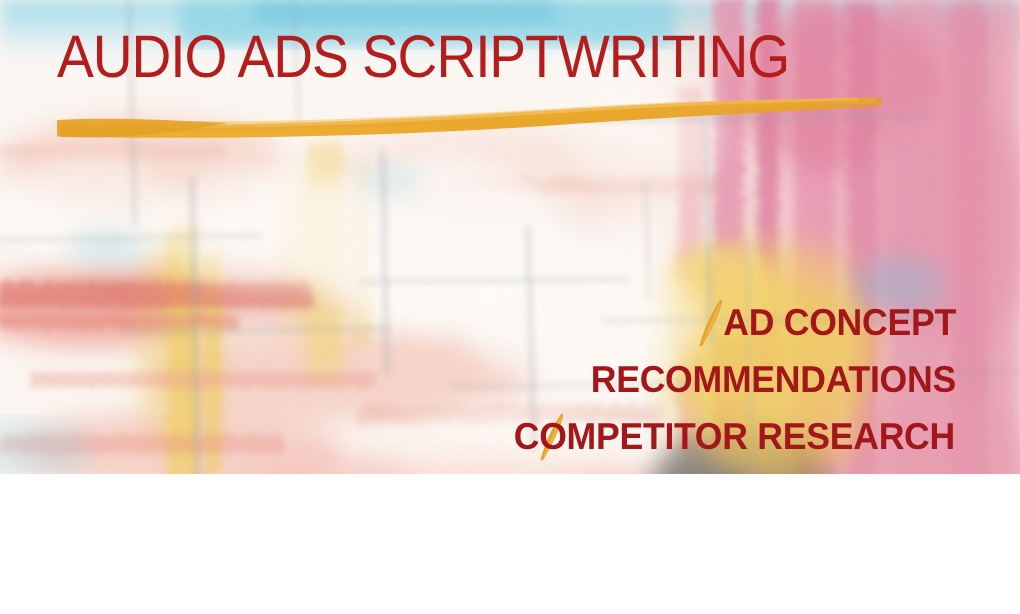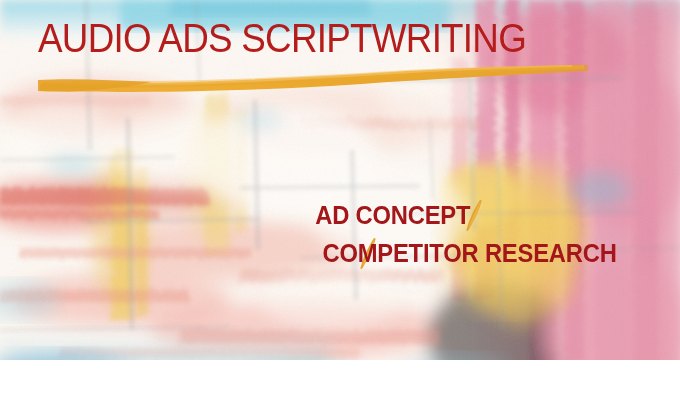--- a/index.html
+++ b/index.html
@@ -10,7 +10,7 @@
   #canvas {
     position: relative;
     width: 680px;
-    height: 360px;
+    height: 316px;
     overflow: hidden;
     font-family: "Liberation Sans", sans-serif;
     background: #fde047;

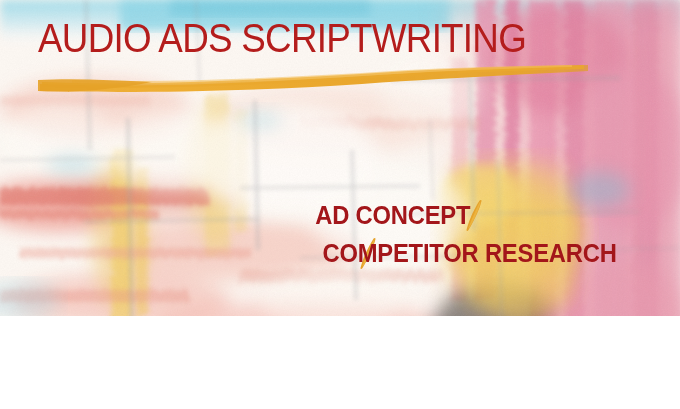--- a/index.html
+++ b/index.html
@@ -62,6 +62,7 @@
     right: 43px;
     top: 196px;
     width: 330px;
+    text-align: right;
   }
   .service-row {
     position: relative;

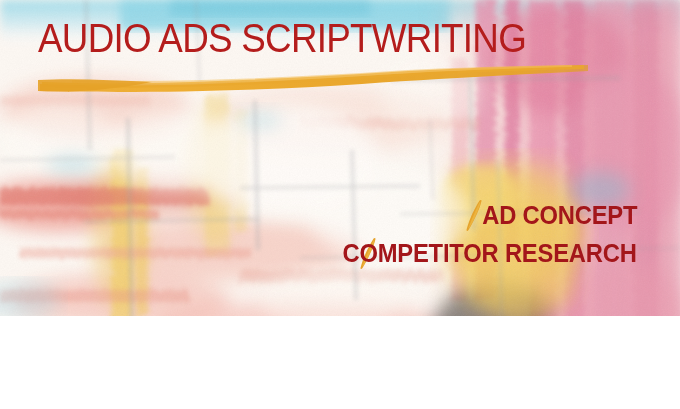--- a/index.html
+++ b/index.html
@@ -296,6 +296,9 @@
     </div>
 
 
+    <div class="service-row">
+      <span class="service-label">RECOMMENDATIONS</span>
+    </div>
 
 
     <div class="service-row">

